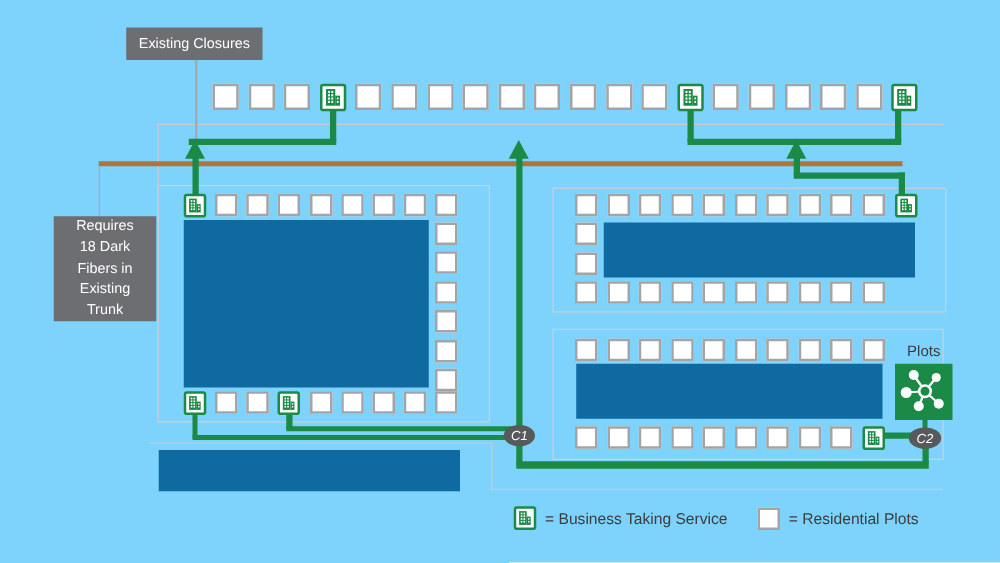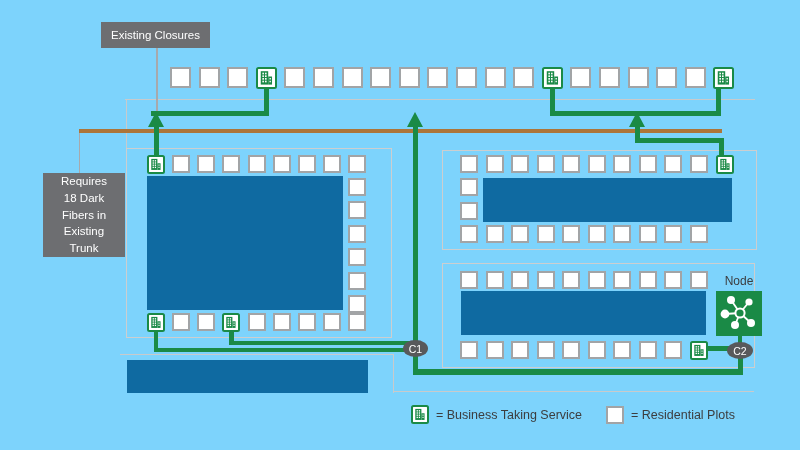--- a/index.html
+++ b/index.html
@@ -295,7 +295,7 @@
 Existing
 Trunk</div>
 
-  <div id="node-label">Node</div>
+  <div id="node-label">Plots</div>
 
   <div id="node-box">
     <svg viewBox="0 0 46 45">

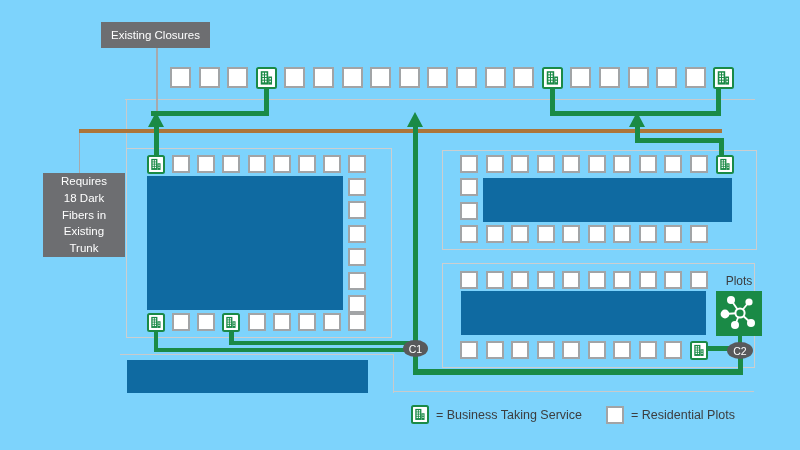--- a/index.html
+++ b/index.html
@@ -22,7 +22,7 @@
   #lbl-ec{left:101px;top:22px;width:109px;height:26px;}
   #lbl-rq{left:43px;top:173px;width:82px;height:84px;white-space:pre-line;line-height:16.8px;}
   .badge{position:absolute;background:#58595b;color:#fff;border-radius:50%;
-         display:flex;align-items:center;justify-content:center;font-size:10.5px;z-index:10;}
+         display:flex;align-items:center;justify-content:center;font-size:10.5px;z-index:10;font-style:italic;}
   #c1{left:403px;top:340px;width:25px;height:17px;}
   #c2{left:727px;top:342px;width:26px;height:17px;}
   #node-label{position:absolute;left:712px;top:274px;width:54px;text-align:center;

